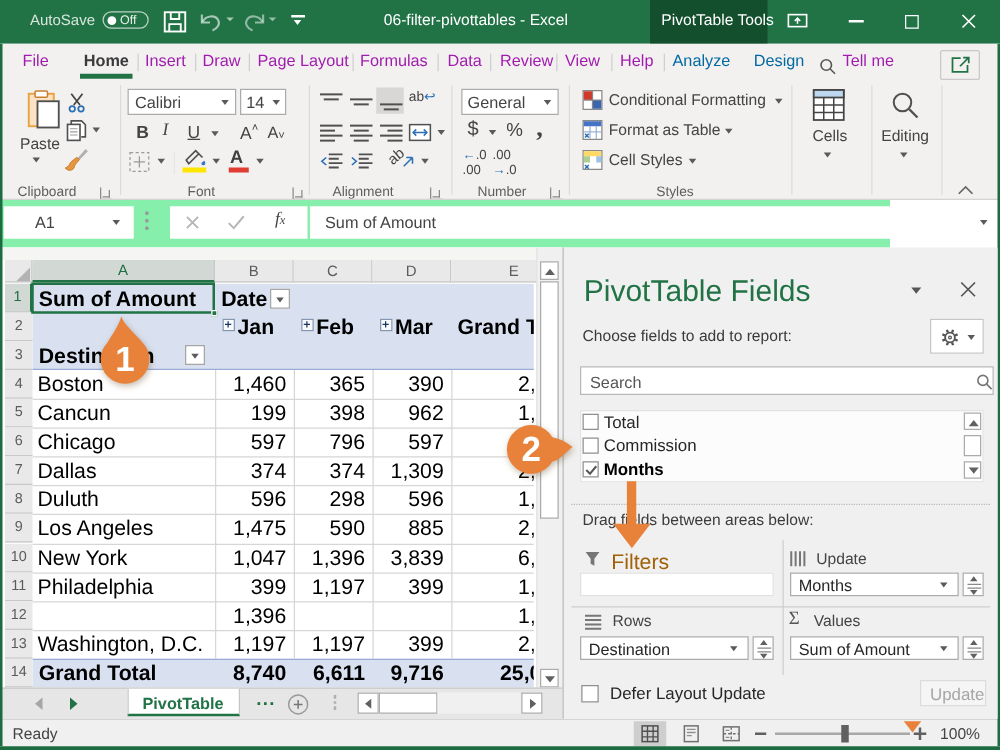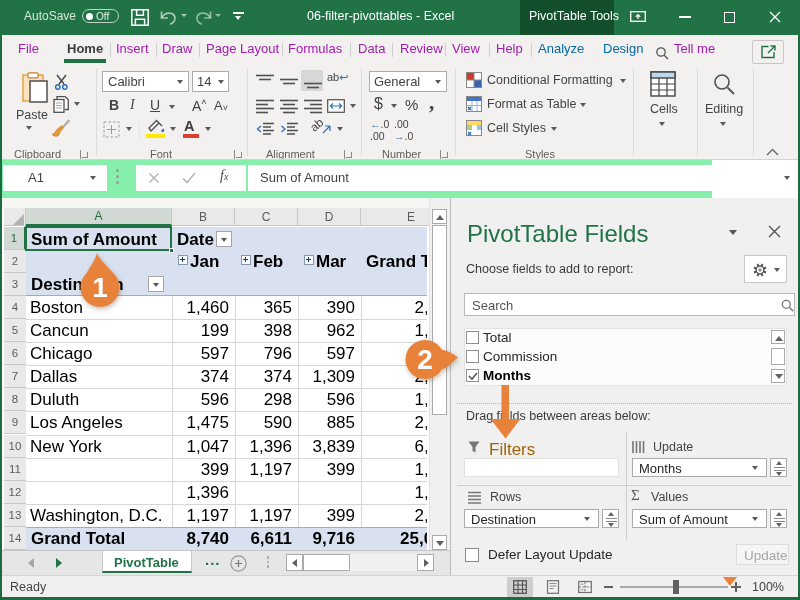--- a/index.html
+++ b/index.html
@@ -413,6 +413,7 @@
 <div class="cr" style="left:235px;top:434.5px;width:57px">1,396</div>
 <div class="cr" style="left:298px;top:434.5px;width:57px">3,839</div>
 <div class="cr" style="left:361px;top:434.5px;width:96px">6,282</div>
+<div class="cl" style="left:30px;top:457.6px;width:140px">Philadelphia</div>
 <div class="cr" style="left:172px;top:457.6px;width:57px">399</div>
 <div class="cr" style="left:235px;top:457.6px;width:57px">1,197</div>
 <div class="cr" style="left:298px;top:457.6px;width:57px">399</div>

